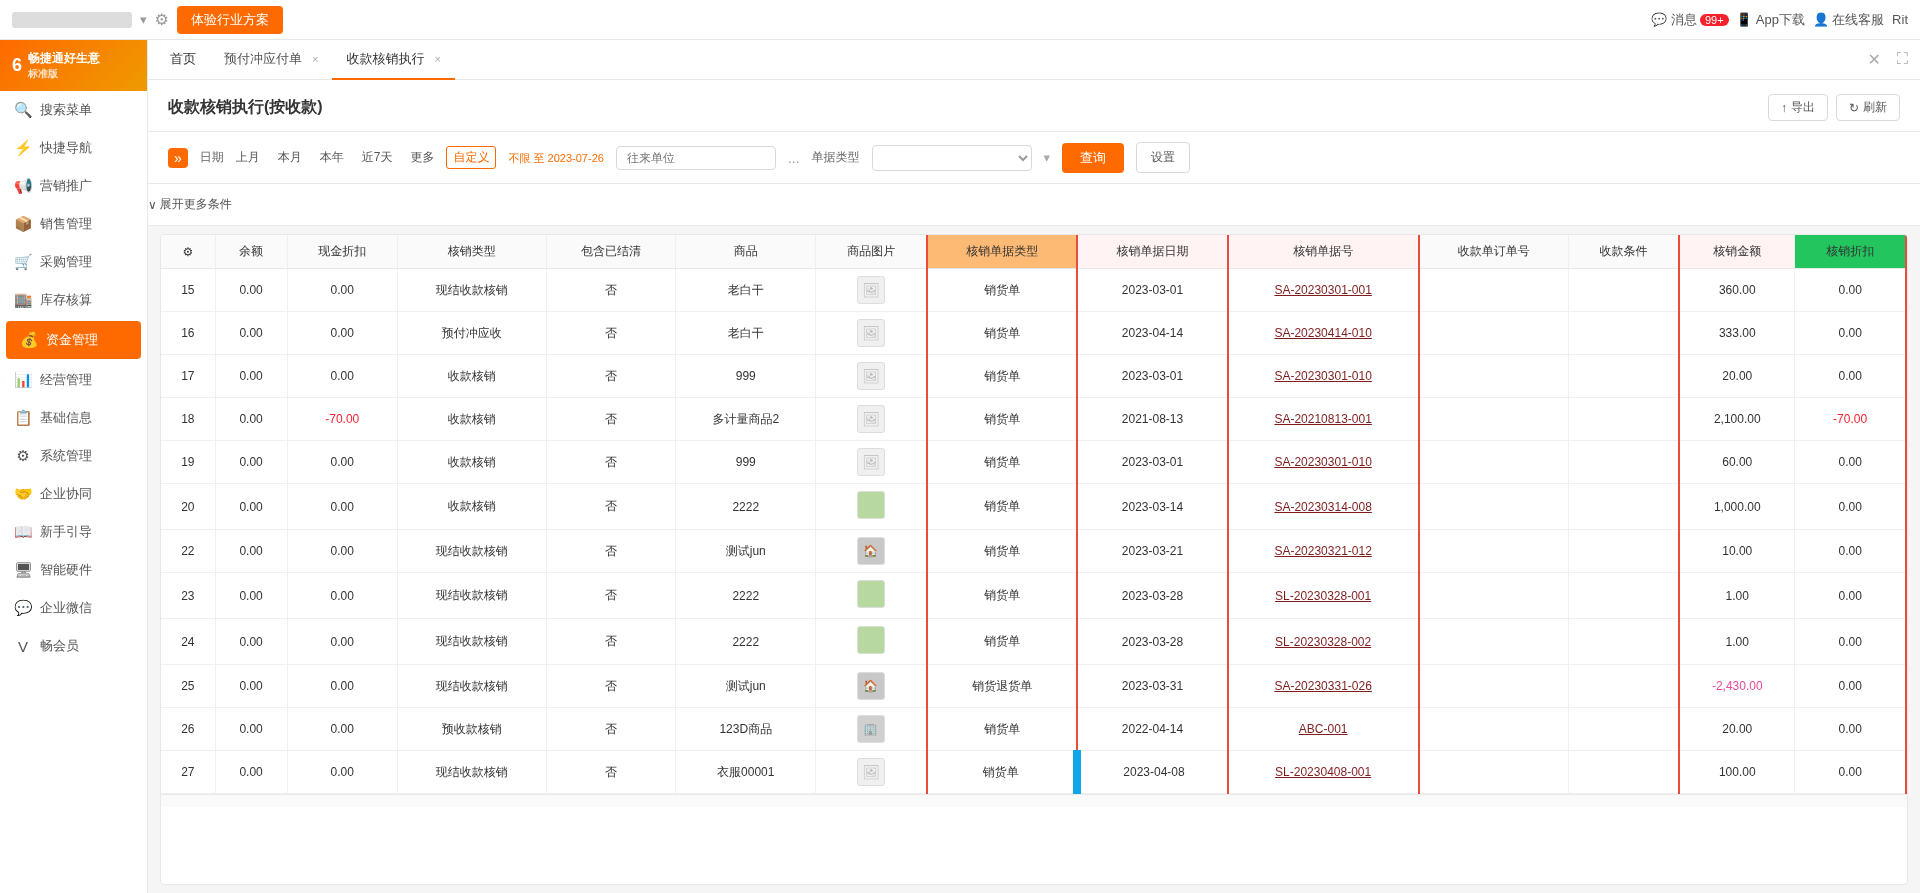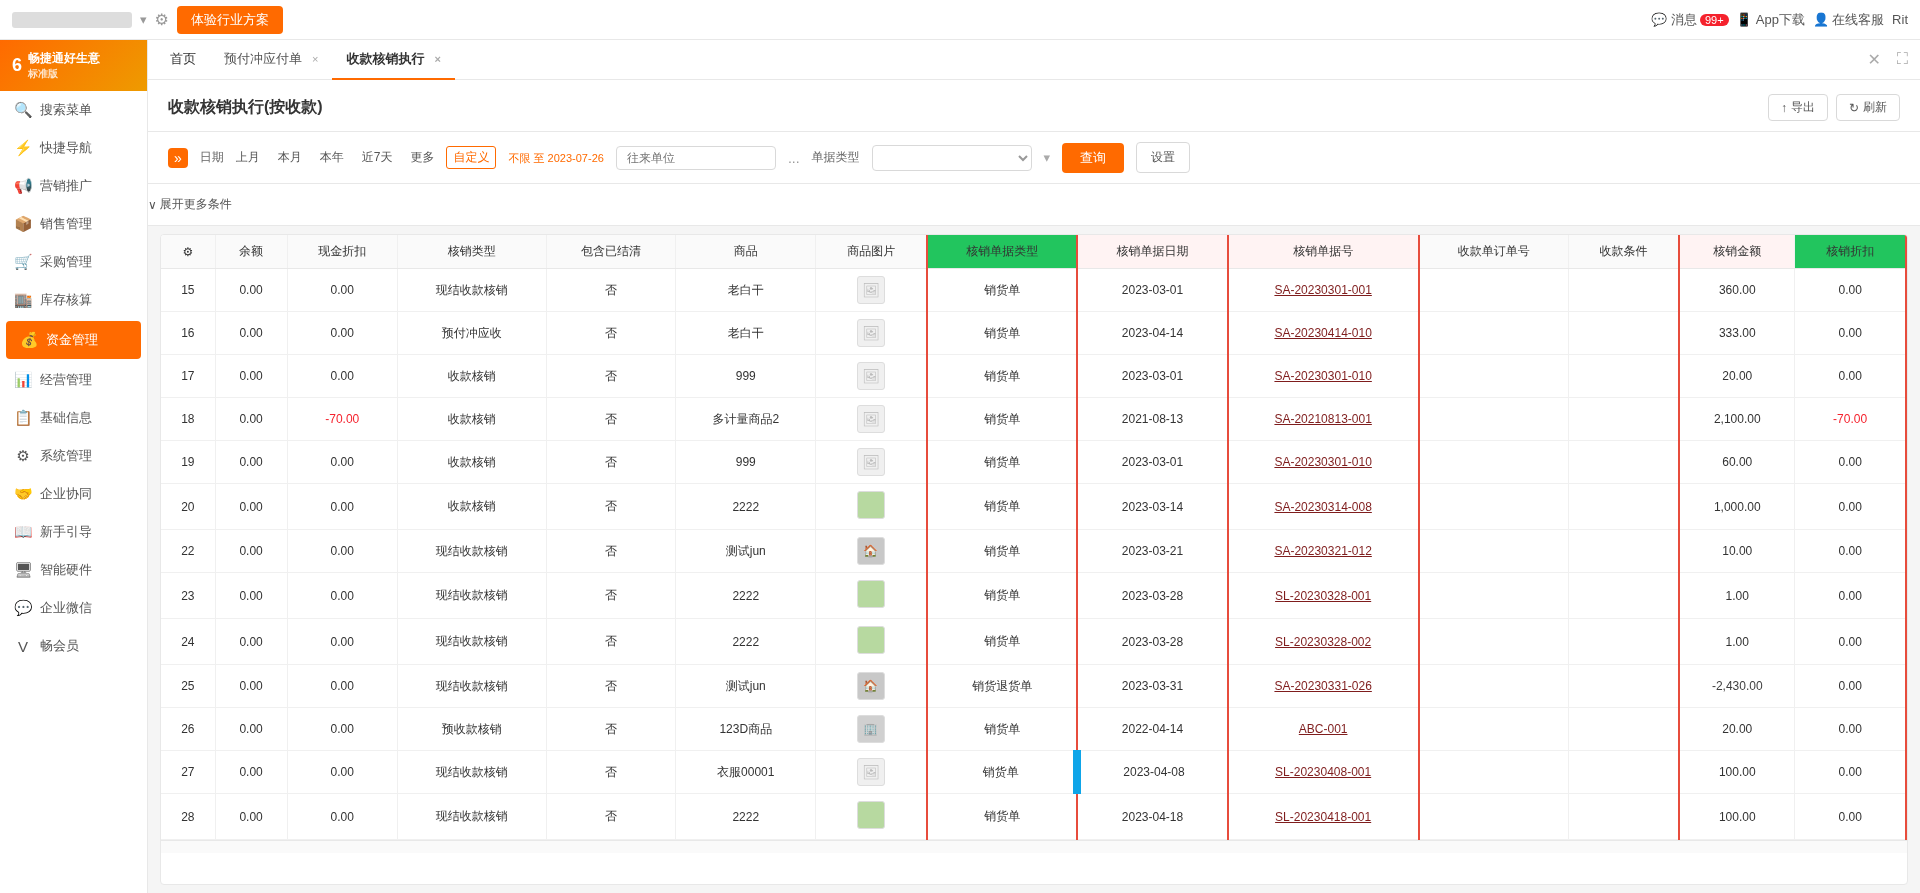--- a/index.html
+++ b/index.html
@@ -90,7 +90,7 @@
       border-bottom: 2px solid transparent;
       white-space: nowrap;
     }
-    .tab.active { color: #333; border-bottom: 2px solid #ff6a00; font-weight: 700; }
+    .tab.active { color: #333; border-bottom: 2px solid #ff6a00; font-weight: 400; }
     .tab .close-btn { color: #aaa; font-size: 11px; cursor: pointer; margin-left: 4px; }
     .tab-home { color: #333; }
     .tab-actions { margin-left: auto; display: flex; gap: 8px; }

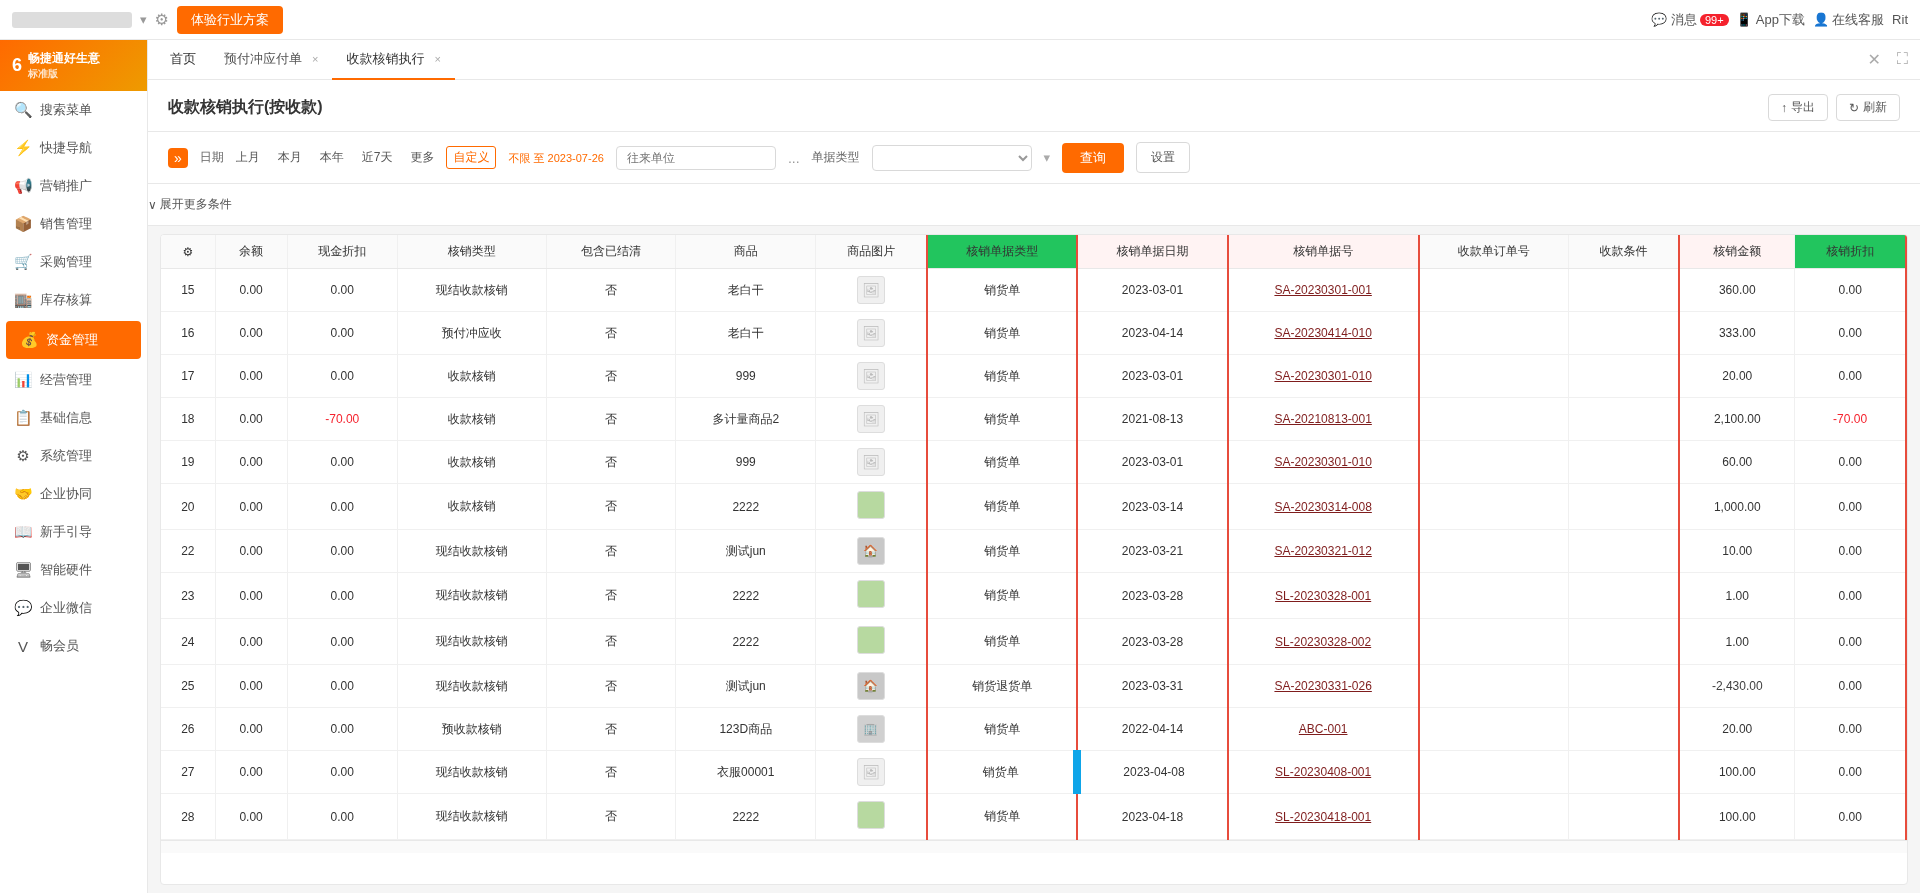--- a/index.html
+++ b/index.html
@@ -418,7 +418,7 @@
               <th>包含已结清</th>
               <th>商品</th>
               <th>商品图片</th>
-              <th style="border-left:2px solid #e74c3c;border-right:2px solid #e74c3c;background:#22c55e;">核销单据类型</th>
+              <th style="border-left:2px solid #e74c3c;border-right:2px solid #e74c3c;background:#fdba74;">核销单据类型</th>
               <th style="border-left:2px solid #e74c3c;border-right:2px solid #e74c3c;background:#fff3f3;">核销单据日期</th>
               <th style="border-left:2px solid #e74c3c;border-right:2px solid #e74c3c;background:#fff3f3;">核销单据号</th>
               <th>收款单订单号</th>

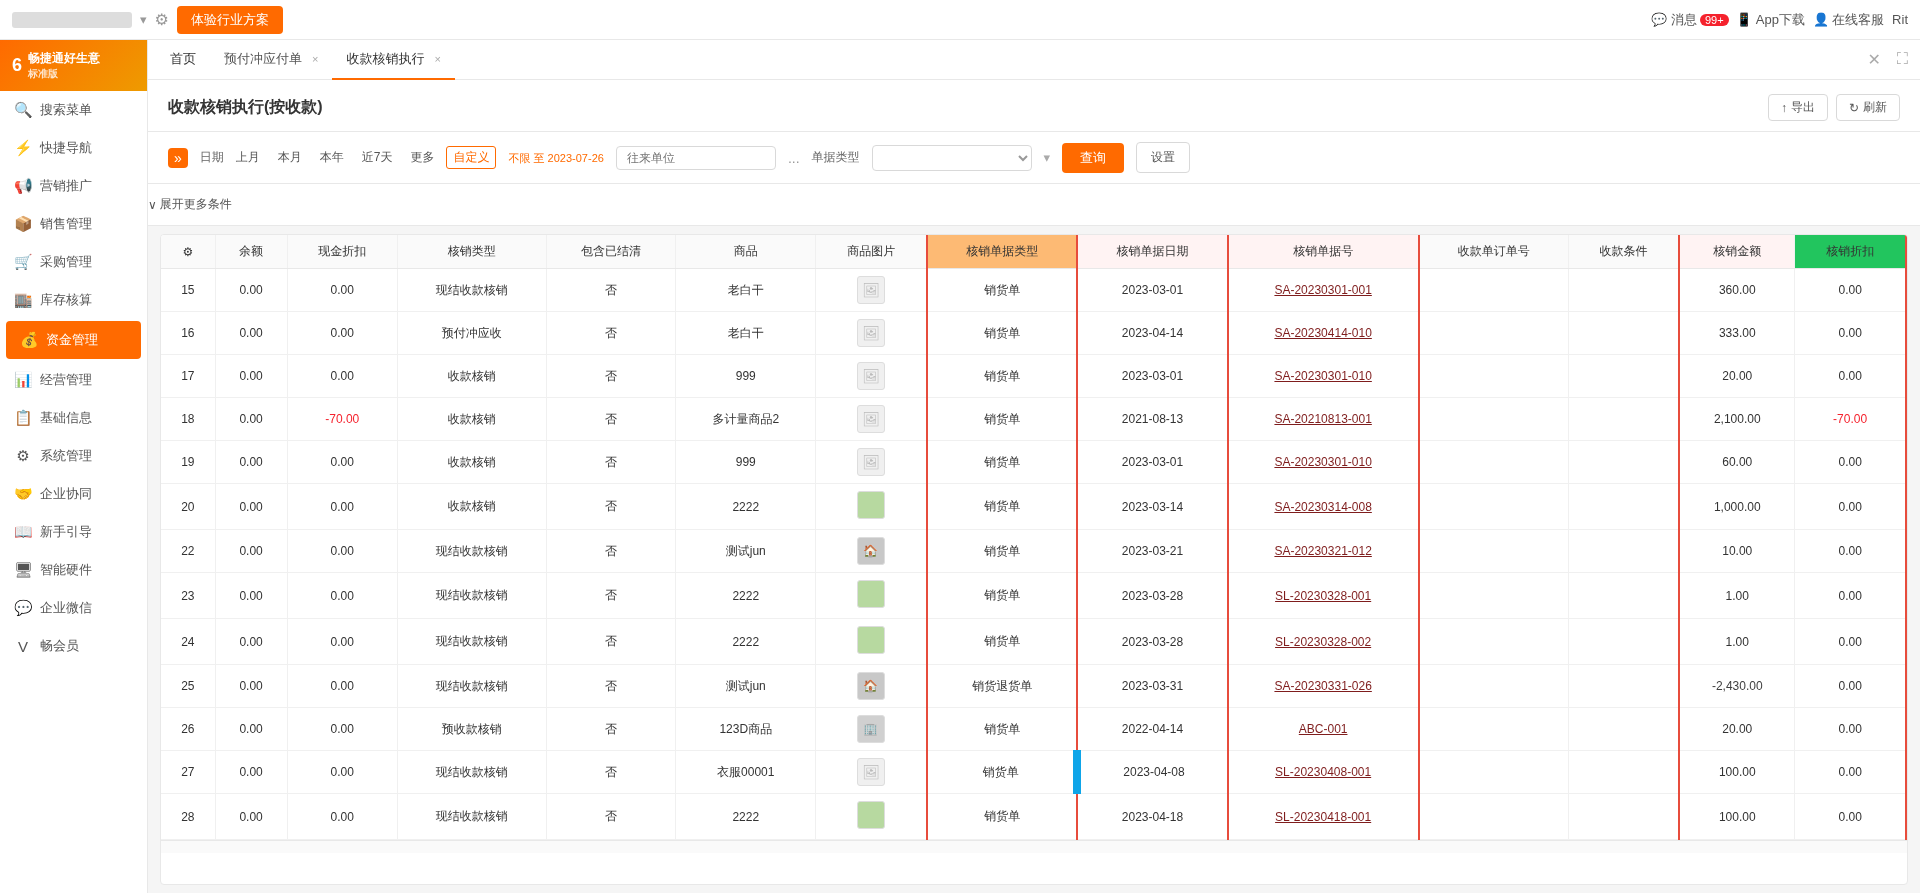--- a/index.html
+++ b/index.html
@@ -599,7 +599,7 @@
       <td style="border-left:2px solid #e74c3c;border-right:2px solid #e74c3c;" class="td-link">SA-20230331-026</td>
       <td></td>
       <td></td>
-      <td style="border-left:2px solid #e74c3c;color:#404040;">-2,430.00</td>
+      <td style="border-left:2px solid #e74c3c;color:#ec4899;">-2,430.00</td>
       <td style="border-right:2px solid #e74c3c;">0.00</td>
     </tr>
               <tr>

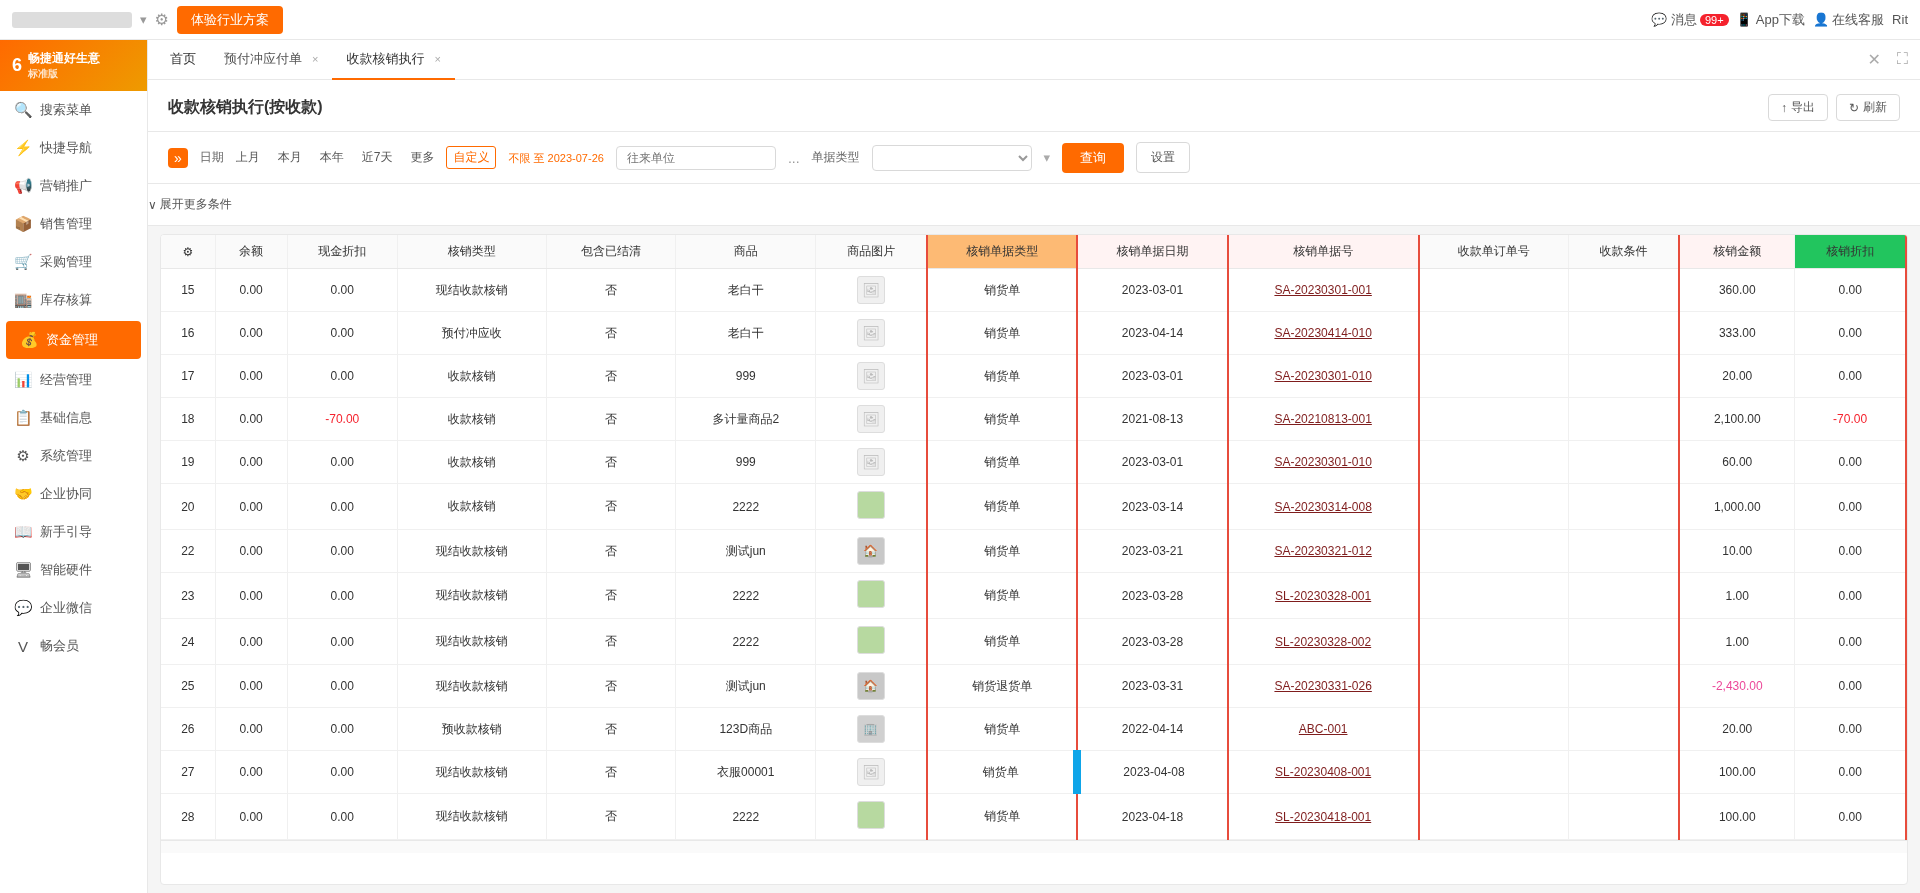--- a/index.html
+++ b/index.html
@@ -638,22 +638,6 @@
       <td style="border-left:2px solid #e74c3c;">100.00</td>
       <td style="border-right:2px solid #e74c3c;">0.00</td>
     </tr>
-              <tr>
-      <td>28</td>
-      <td>0.00</td>
-      <td style="">0.00</td>
-      <td>现结收款核销</td>
-      <td>否</td>
-      <td>2222</td>
-      <td><div class="img-placeholder has-img" style="background:#b7d9a0;"></div></td>
-      <td style="border-left:2px solid #e74c3c;border-right:2px solid #e74c3c;">销货单</td>
-      <td style="border-left:2px solid #e74c3c;border-right:2px solid #e74c3c;">2023-04-18</td>
-      <td style="border-left:2px solid #e74c3c;border-right:2px solid #e74c3c;" class="td-link">SL-20230418-001</td>
-      <td></td>
-      <td></td>
-      <td style="border-left:2px solid #e74c3c;">100.00</td>
-      <td style="border-right:2px solid #e74c3c;">0.00</td>
-    </tr>
             </tbody>
         </table>
         <div class="table-footer">

